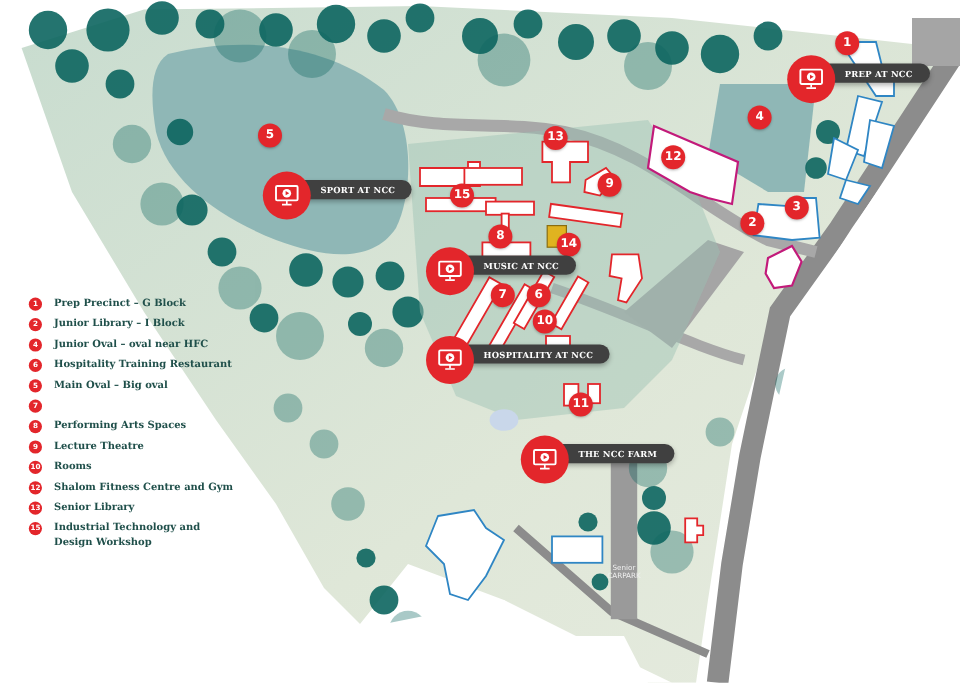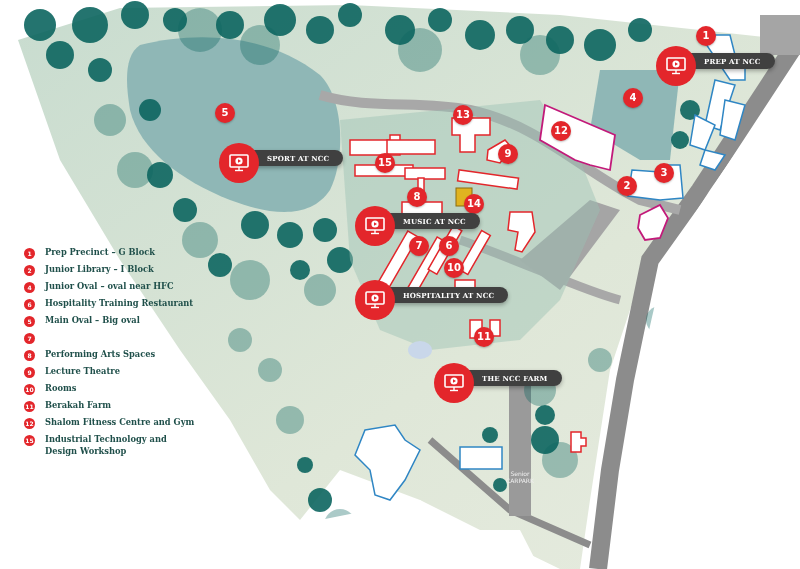--- a/index.html
+++ b/index.html
@@ -272,10 +272,6 @@
     <span class="legend-label">Rooms</span>
   </div>
       <div class="legend-item">
-    <span class="legend-num">11</span>
-    <span class="legend-label">Berakah Farm</span>
-  </div>
-      <div class="legend-item">
     <span class="legend-num">12</span>
     <span class="legend-label">Shalom Fitness Centre and Gym</span>
   </div>

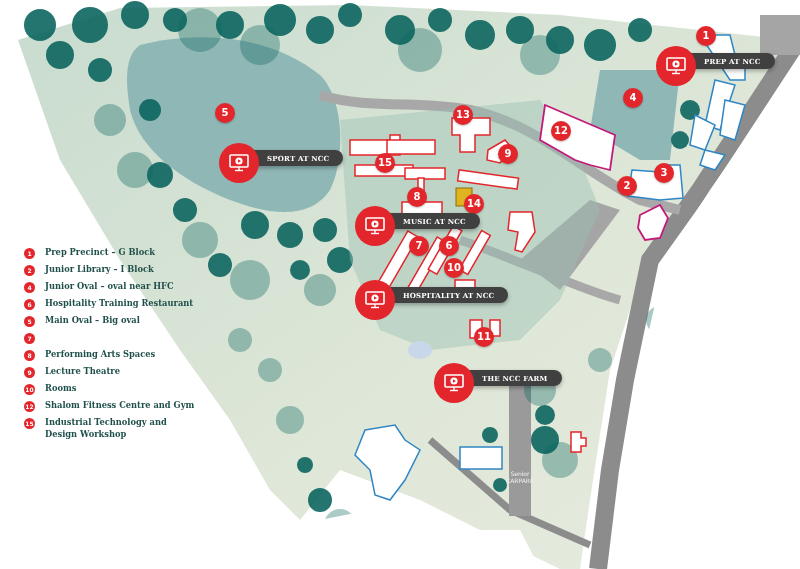--- a/index.html
+++ b/index.html
@@ -276,6 +276,10 @@
     <span class="legend-label">Shalom Fitness Centre and Gym</span>
   </div>
       <div class="legend-item">
+    <span class="legend-num">13</span>
+    <span class="legend-label">Senior Library</span>
+  </div>
+      <div class="legend-item">
     <span class="legend-num">15</span>
     <span class="legend-label">Industrial Technology and
 Design Workshop</span>

